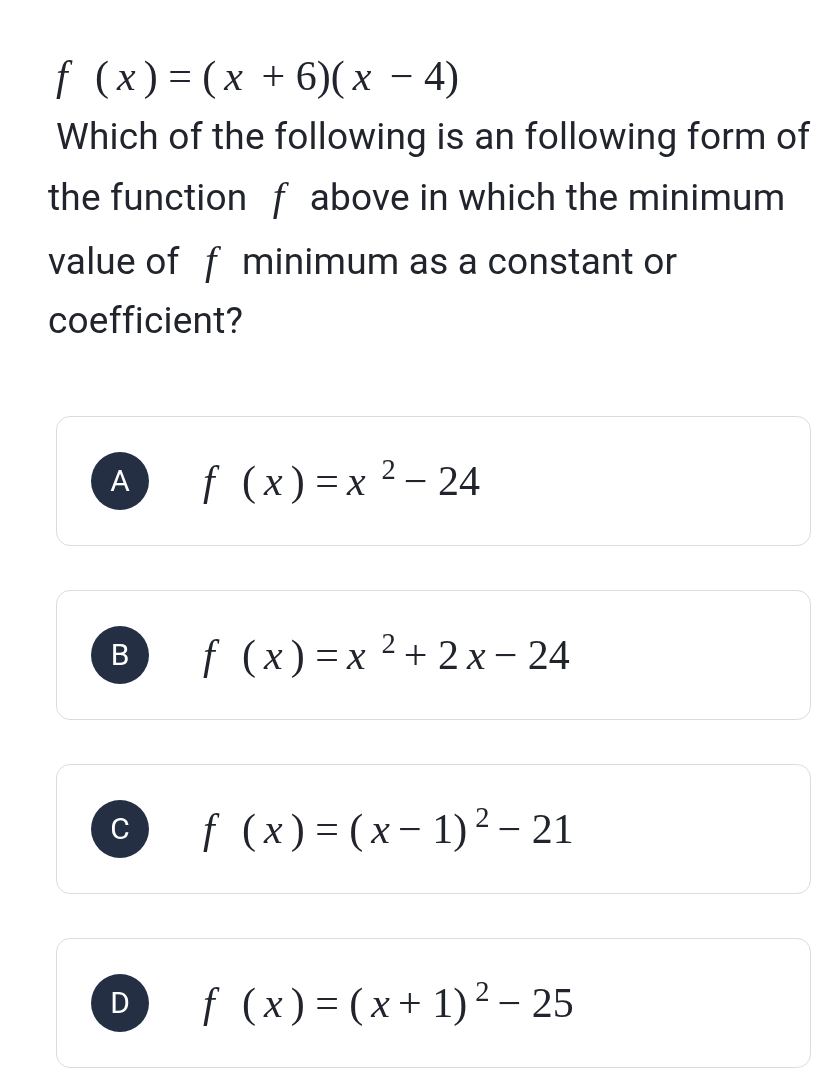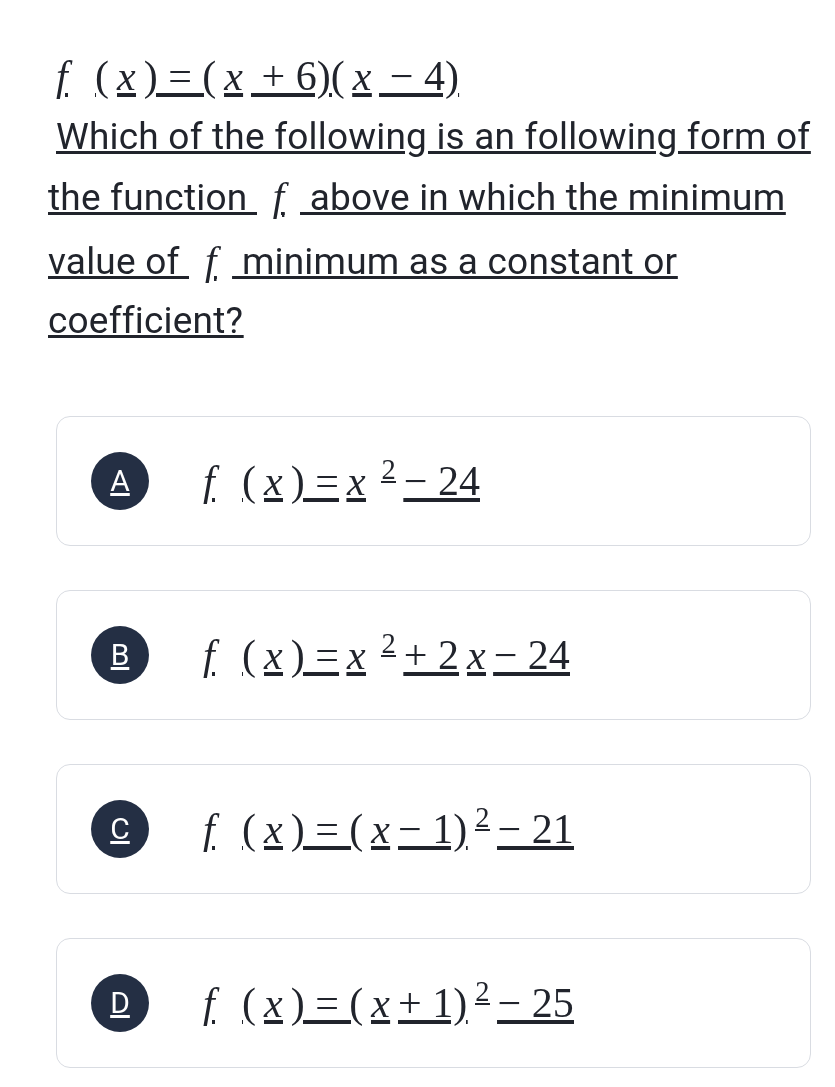--- a/index.html
+++ b/index.html
@@ -2,7 +2,7 @@
 <html><head>
 <meta charset="utf-8">
 <style>
-  * { box-sizing: border-box; margin: 8px; padding: 0; text-decoration: underline; }
+  * { box-sizing: border-box; margin: 8px; padding: 0; }
   body {
     width: 835px;
     height: 1087px;

